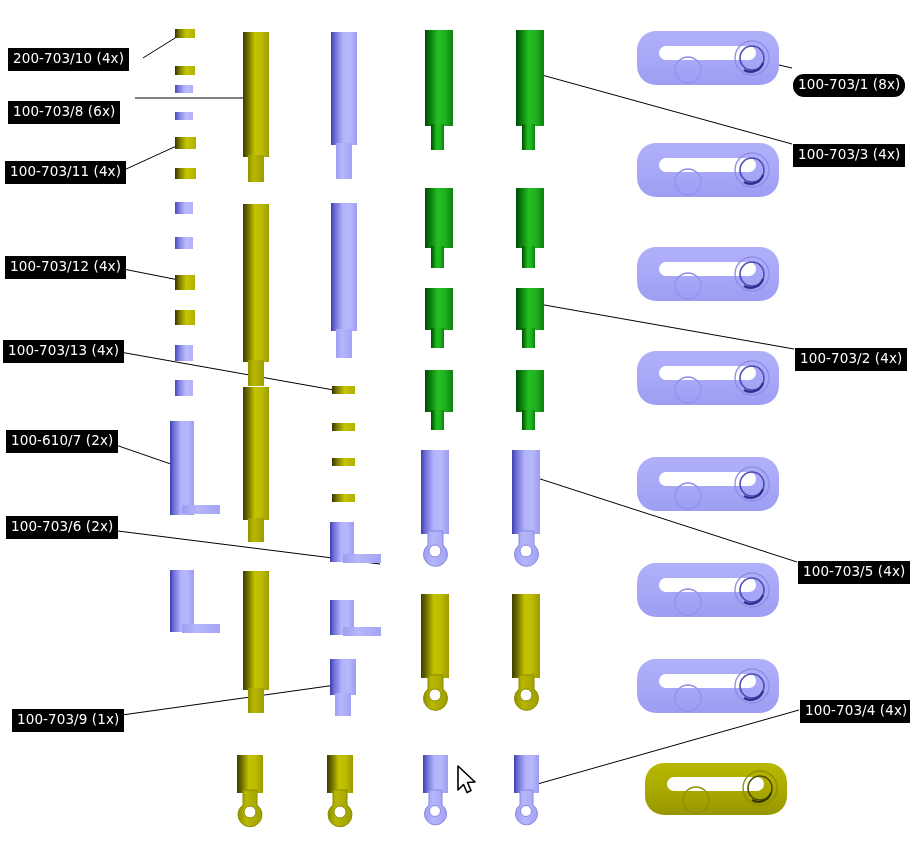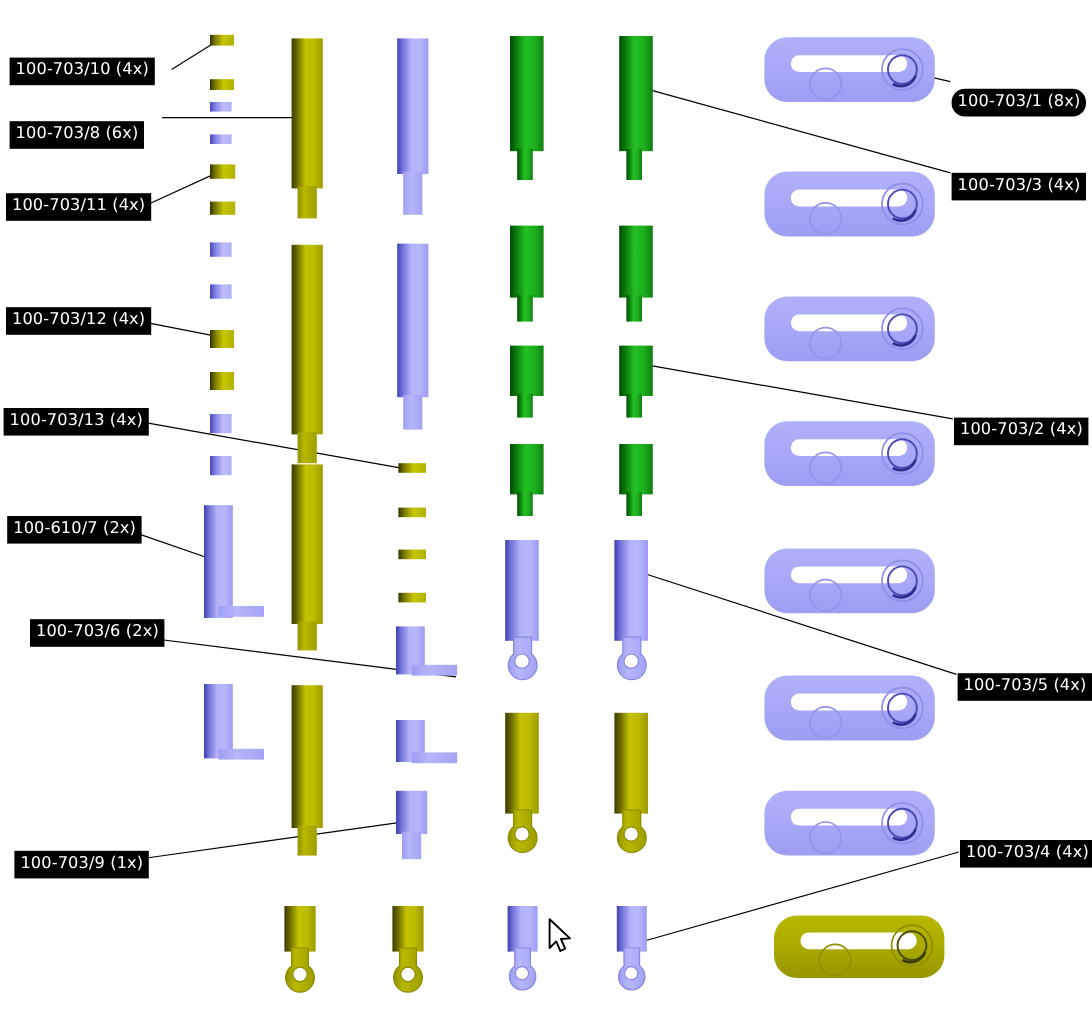--- a/index.html
+++ b/index.html
@@ -340,7 +340,7 @@
     </g>
   </svg>
 
-  <div class="callout" style="left:8px;  top:48px;"><span>100-703/10 (4x)</span></div>
+  <div class="callout" style="left:8px;  top:48px;"><span>200-703/10 (4x)</span></div>
   <div class="callout" style="left:8px;  top:101px;"><span>100-703/8 (6x)</span></div>
   <div class="callout" style="left:5px;  top:161px;"><span>100-703/11 (4x)</span></div>
   <div class="callout" style="left:5px;  top:256px;text-align:center;"><span>100-703/12 (4x)</span></div>

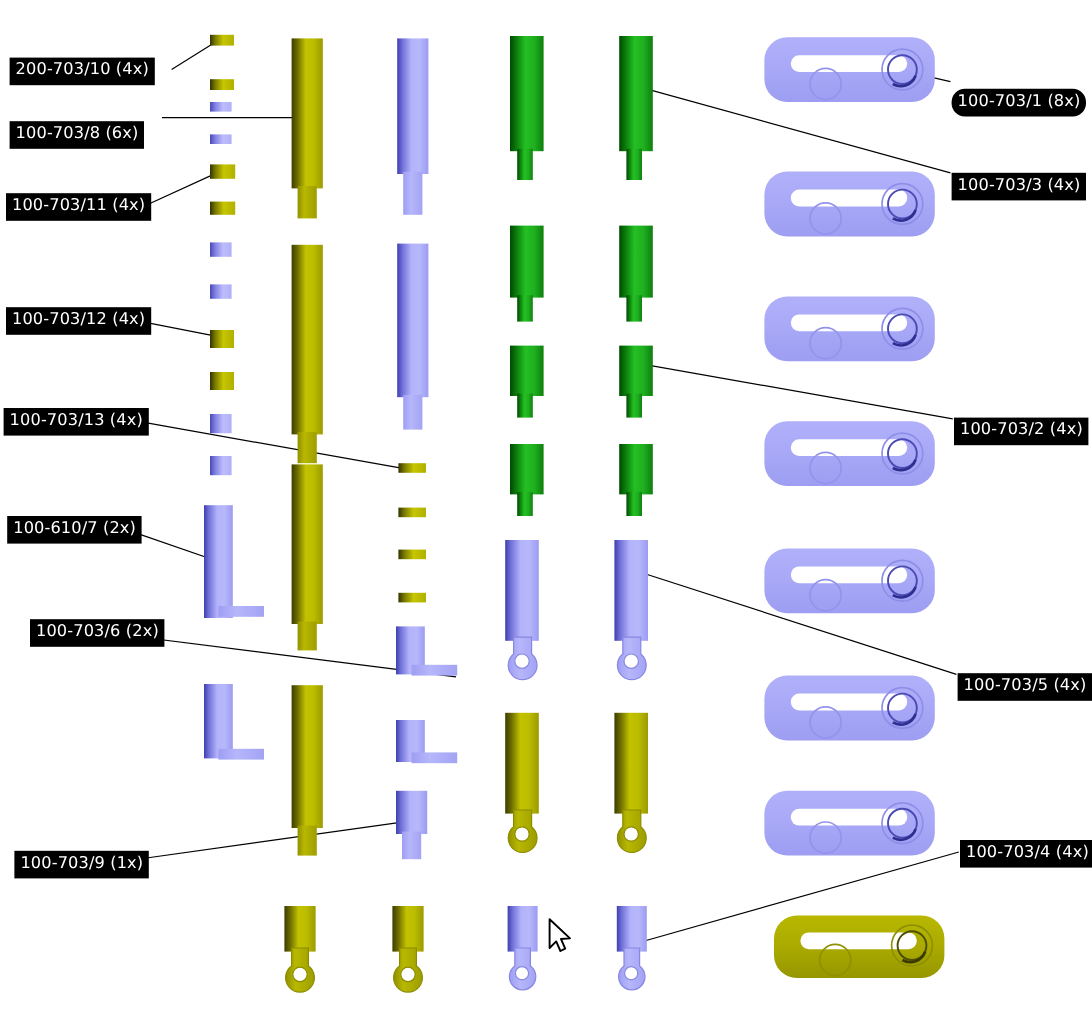--- a/index.html
+++ b/index.html
@@ -346,7 +346,7 @@
   <div class="callout" style="left:5px;  top:256px;text-align:center;"><span>100-703/12 (4x)</span></div>
   <div class="callout" style="left:3px;  top:340px;"><span>100-703/13 (4x)</span></div>
   <div class="callout" style="left:6px;  top:430px;"><span>100-610/7 (2x)</span></div>
-  <div class="callout" style="left:6px;  top:516px;margin-left:19px;"><span>100-703/6 (2x)</span></div>
+  <div class="callout" style="left:6px;  top:516px;"><span>100-703/6 (2x)</span></div>
   <div class="callout" style="left:12px; top:709px;"><span>100-703/9 (1x)</span></div>
 
   <div class="callout" style="left:793px; top:74px;border-radius:11px;"><span>100-703/1 (8x)</span></div>

